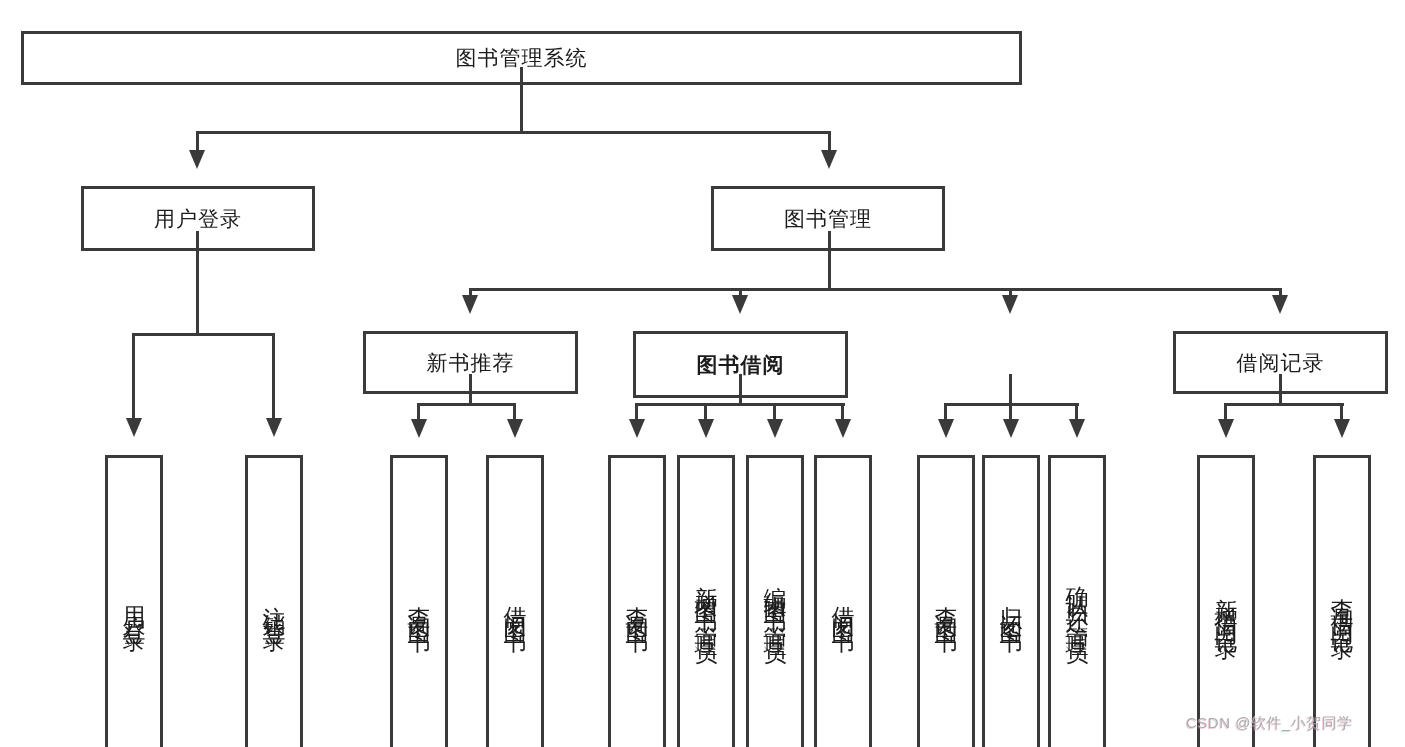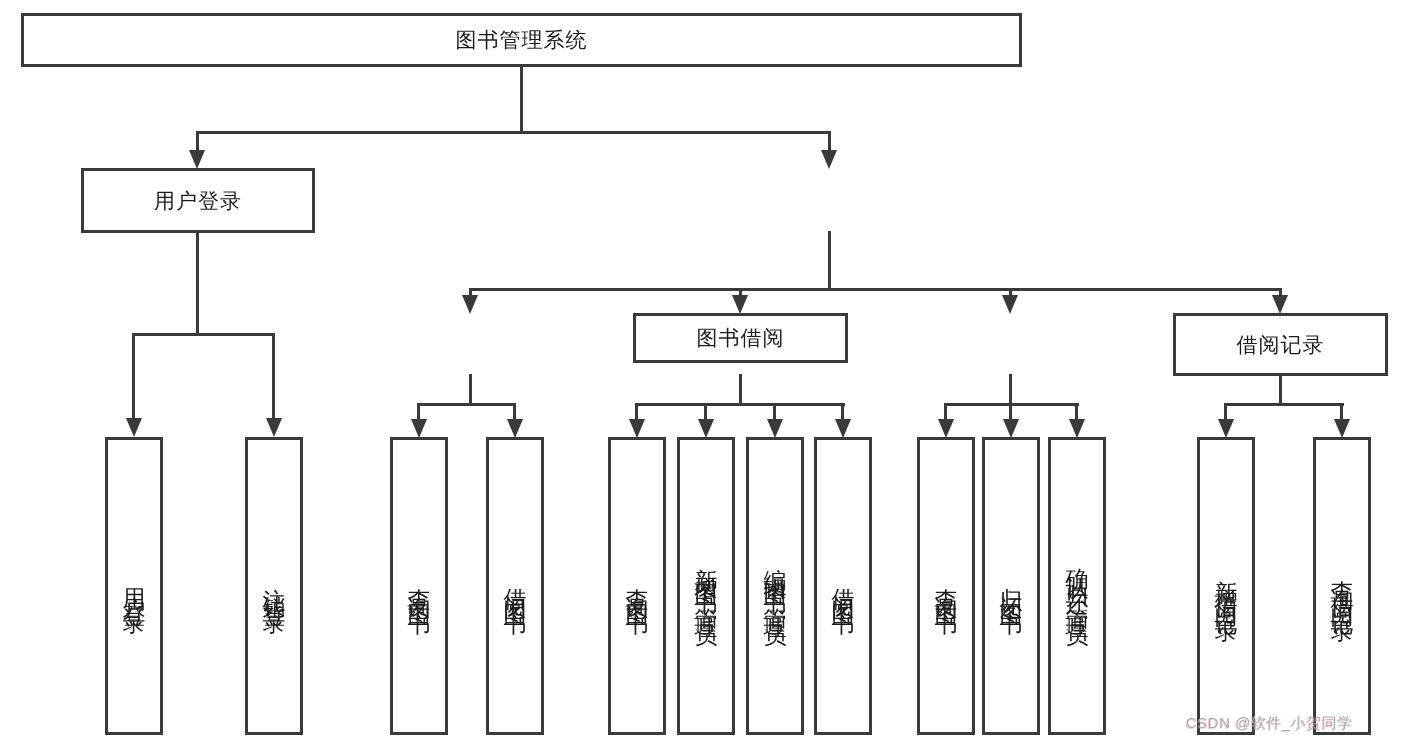--- a/index.html
+++ b/index.html
@@ -10,7 +10,7 @@
   .box{
     position:absolute;box-sizing:border-box;border:3px solid #3a3a3a;background:#ffffff;
     display:flex;align-items:center;justify-content:center;
-    color:#1c1c1c;font-size:21px;letter-spacing:1px;
+    color:#1c1c1c;font-size:21px;letter-spacing:1px;margin-top:18px;
   }
   .leaf{font-size:23px;}
   .leaf .vtext{

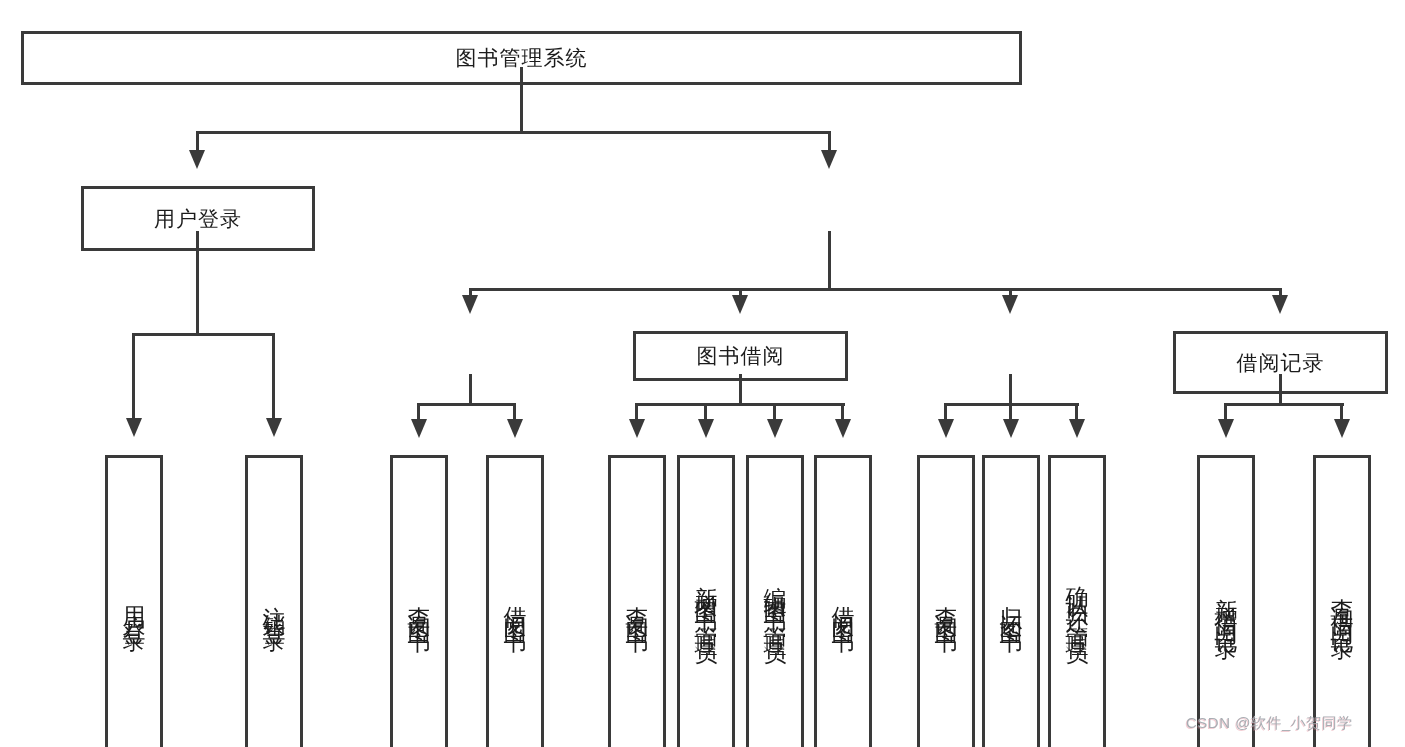--- a/index.html
+++ b/index.html
@@ -42,6 +42,9 @@
 
   <div class="box" style="left:81px;top:168px;width:234px;height:65px;">
     <span>用户登录</span>
+  </div>
+  <div class="box" style="left:711px;top:168px;width:234px;height:65px;">
+    <span>图书管理</span>
   </div>
 
   <div class="box" style="left:633px;top:313px;width:215px;height:50px;">

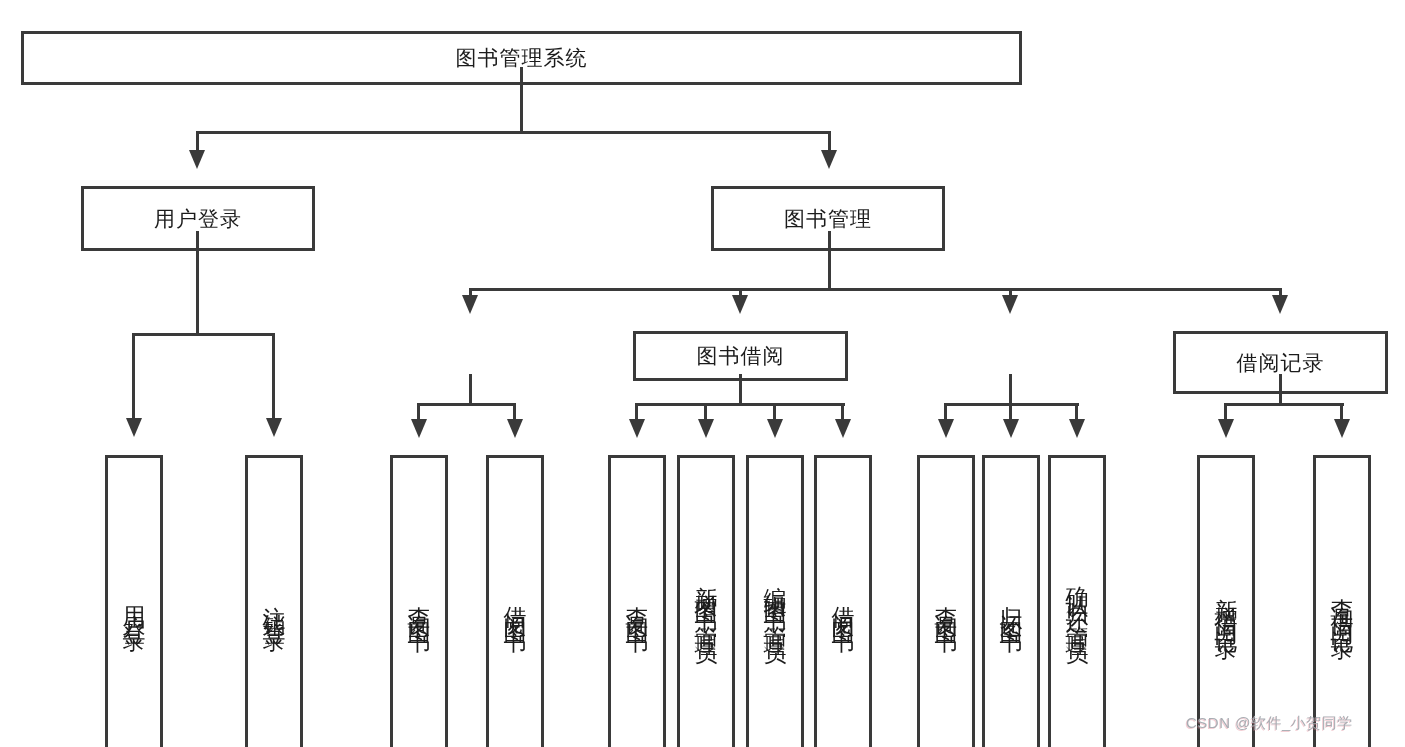--- a/index.html
+++ b/index.html
@@ -47,6 +47,9 @@
     <span>图书管理</span>
   </div>
 
+  <div class="box" style="left:363px;top:313px;width:215px;height:63px;">
+    <span>新书推荐</span>
+  </div>
   <div class="box" style="left:633px;top:313px;width:215px;height:50px;">
     <span>图书借阅</span>
   </div>

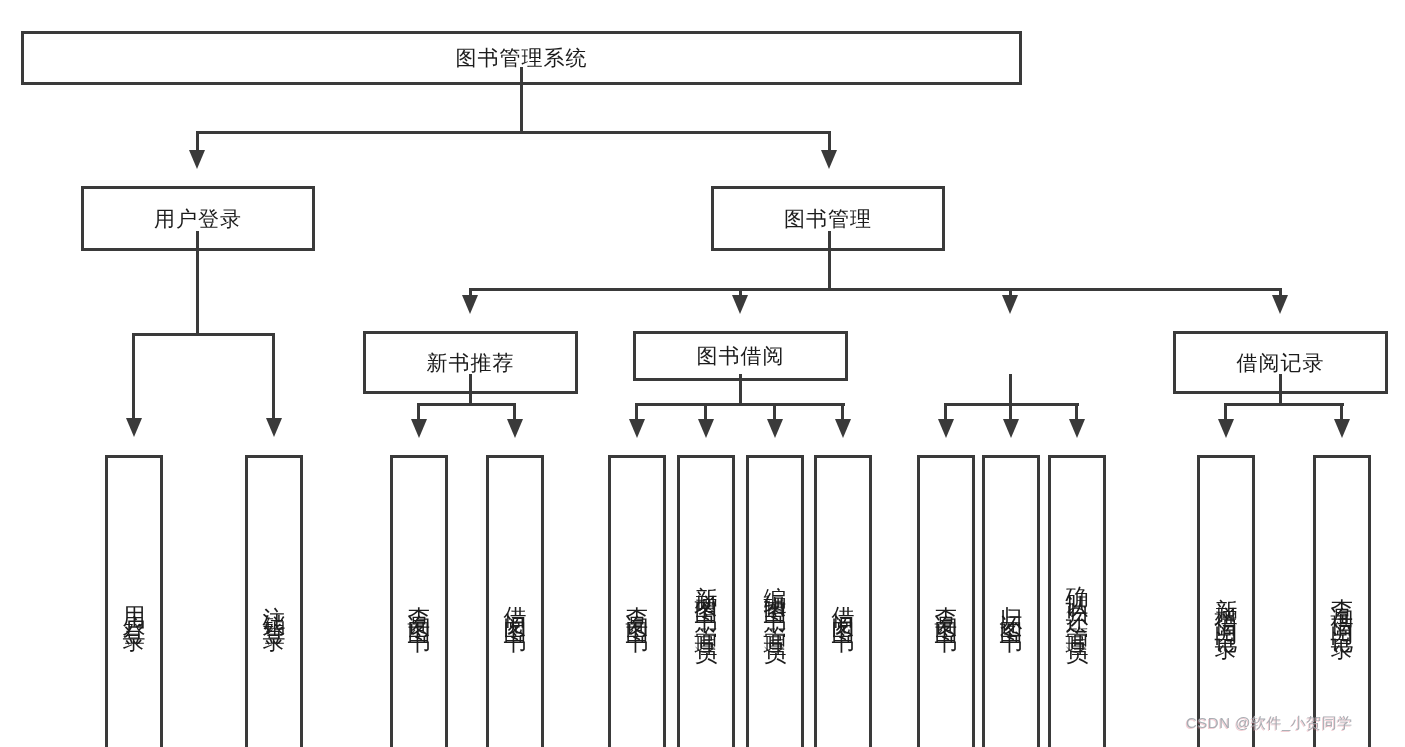--- a/index.html
+++ b/index.html
@@ -50,7 +50,7 @@
   <div class="box" style="left:363px;top:313px;width:215px;height:63px;">
     <span>新书推荐</span>
   </div>
-  <div class="box" style="left:633px;top:313px;width:215px;height:50px;">
+  <div class="box" style="left:633px;top:313px;width:215px;height:67px;font-weight:bold;">
     <span>图书借阅</span>
   </div>
   <div class="box" style="left:1173px;top:313px;width:215px;height:63px;">

